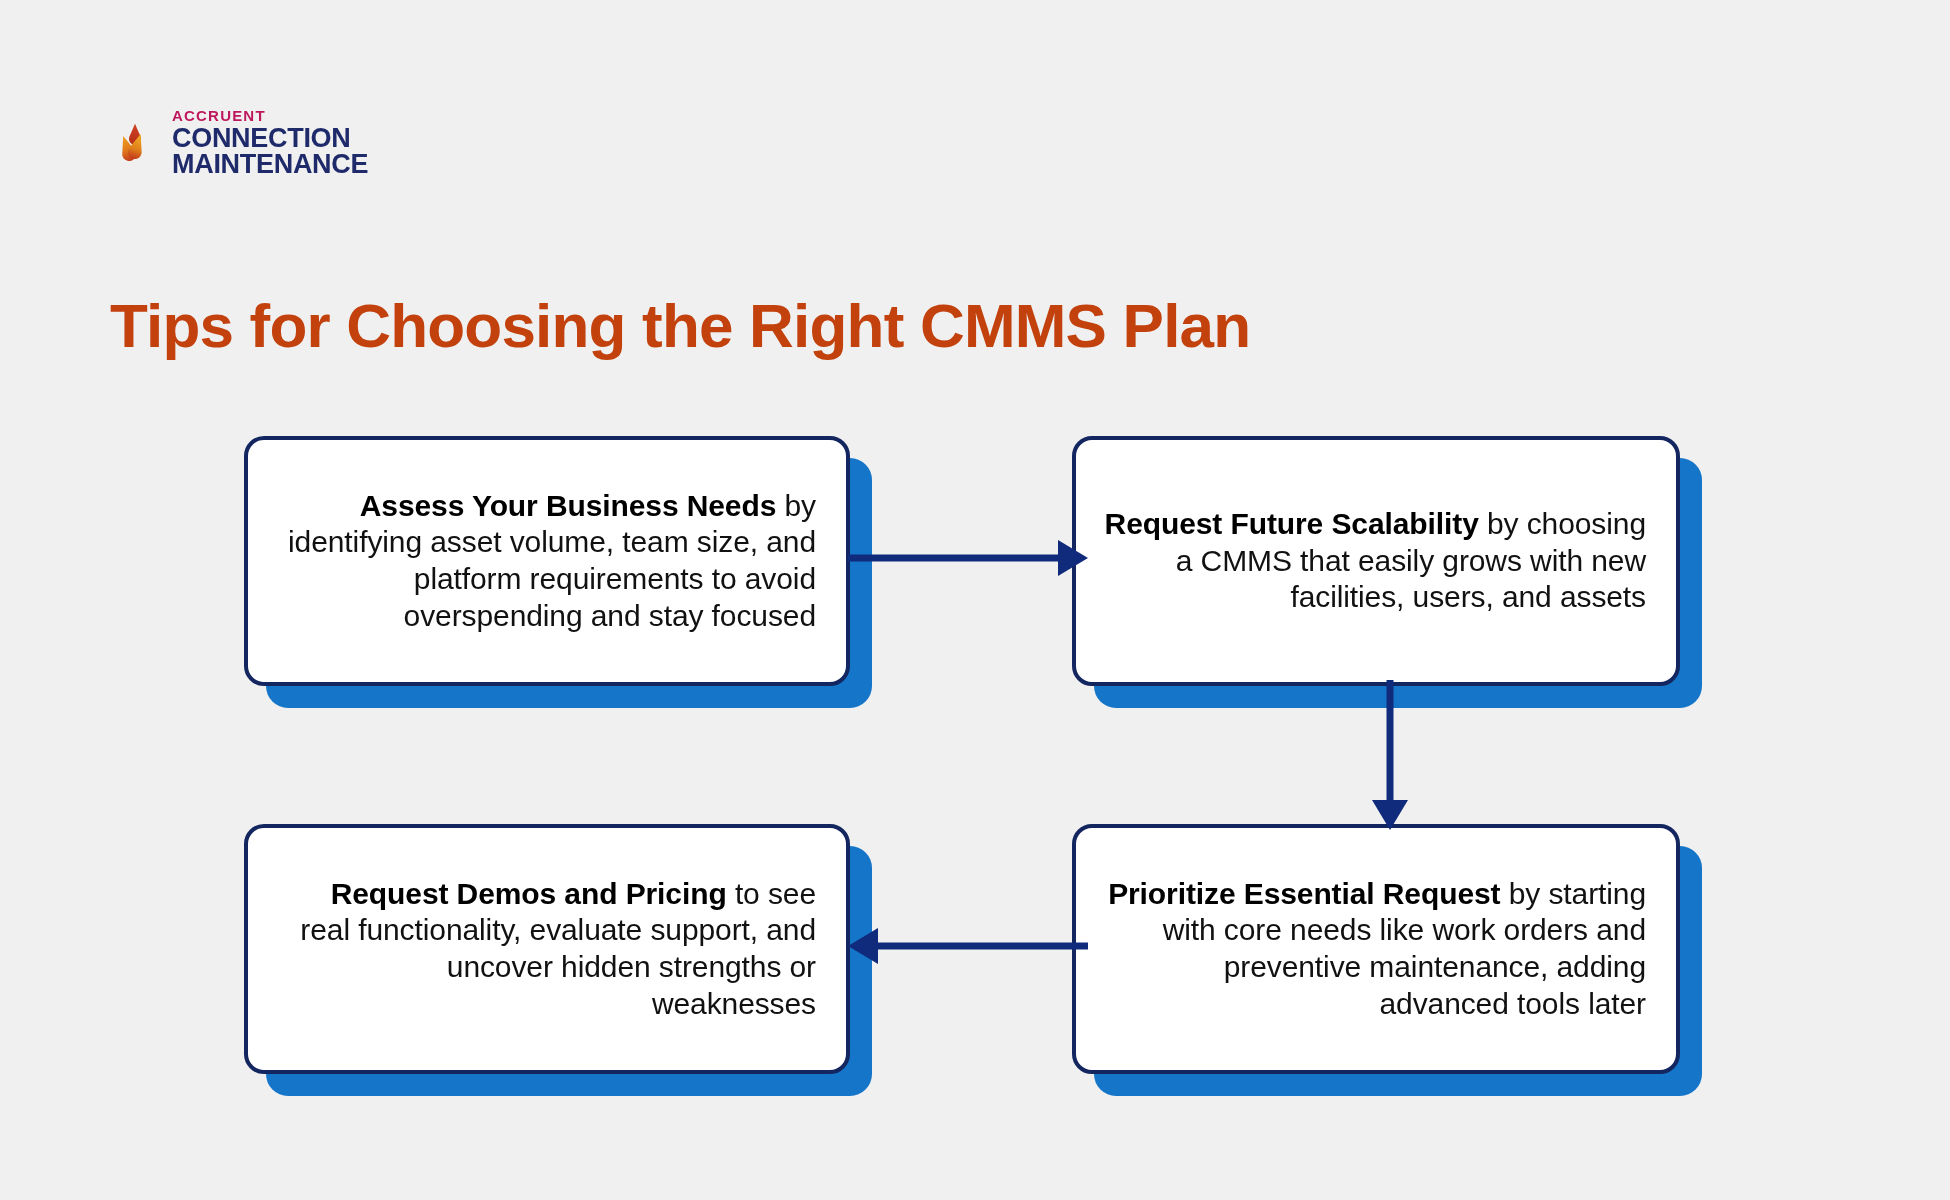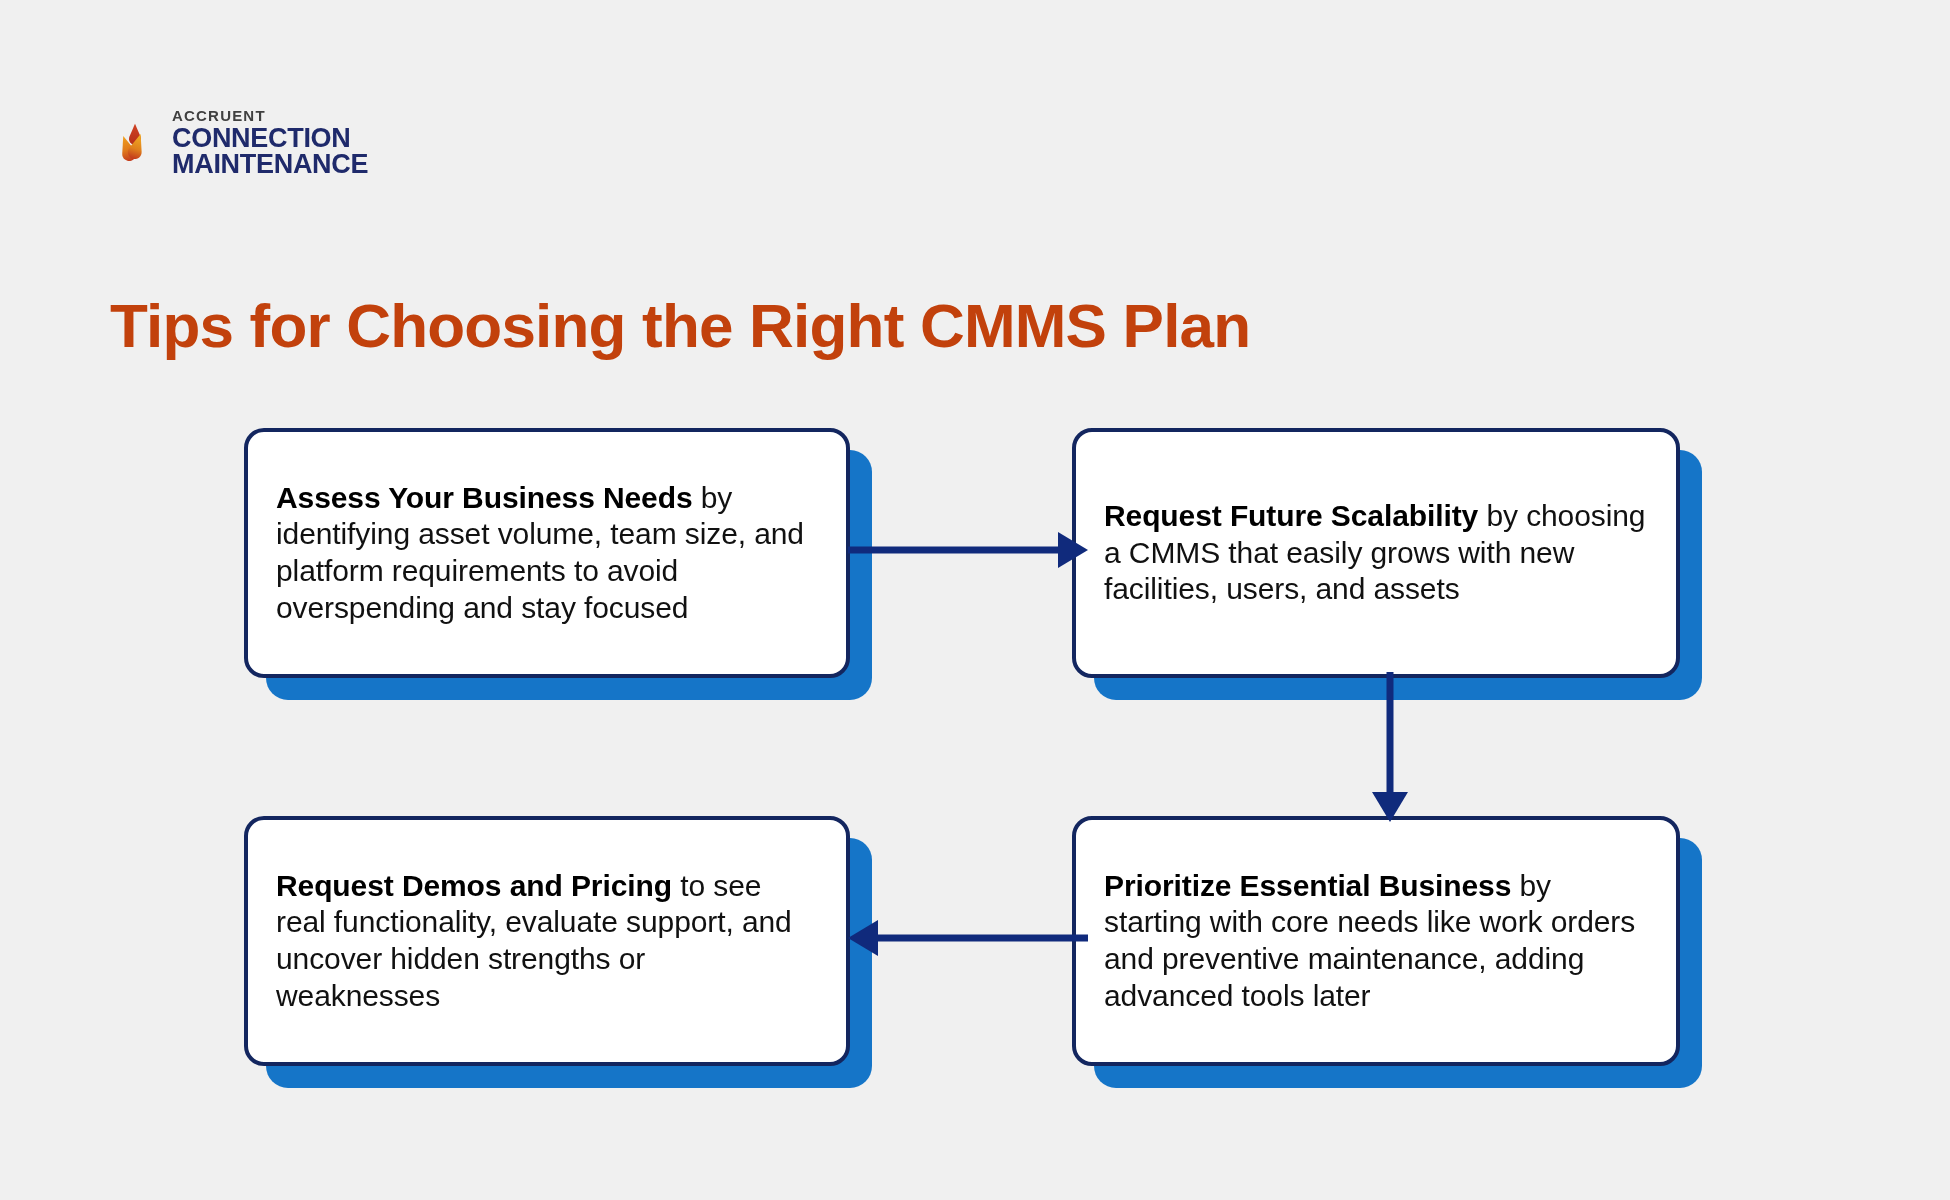--- a/index.html
+++ b/index.html
@@ -39,7 +39,7 @@
     font-size: 15px;
     font-weight: bold;
     letter-spacing: 1.2px;
-    color: #404040;
+    color: #be185d;
     margin-bottom: 3px;
   }
   .logo-main {

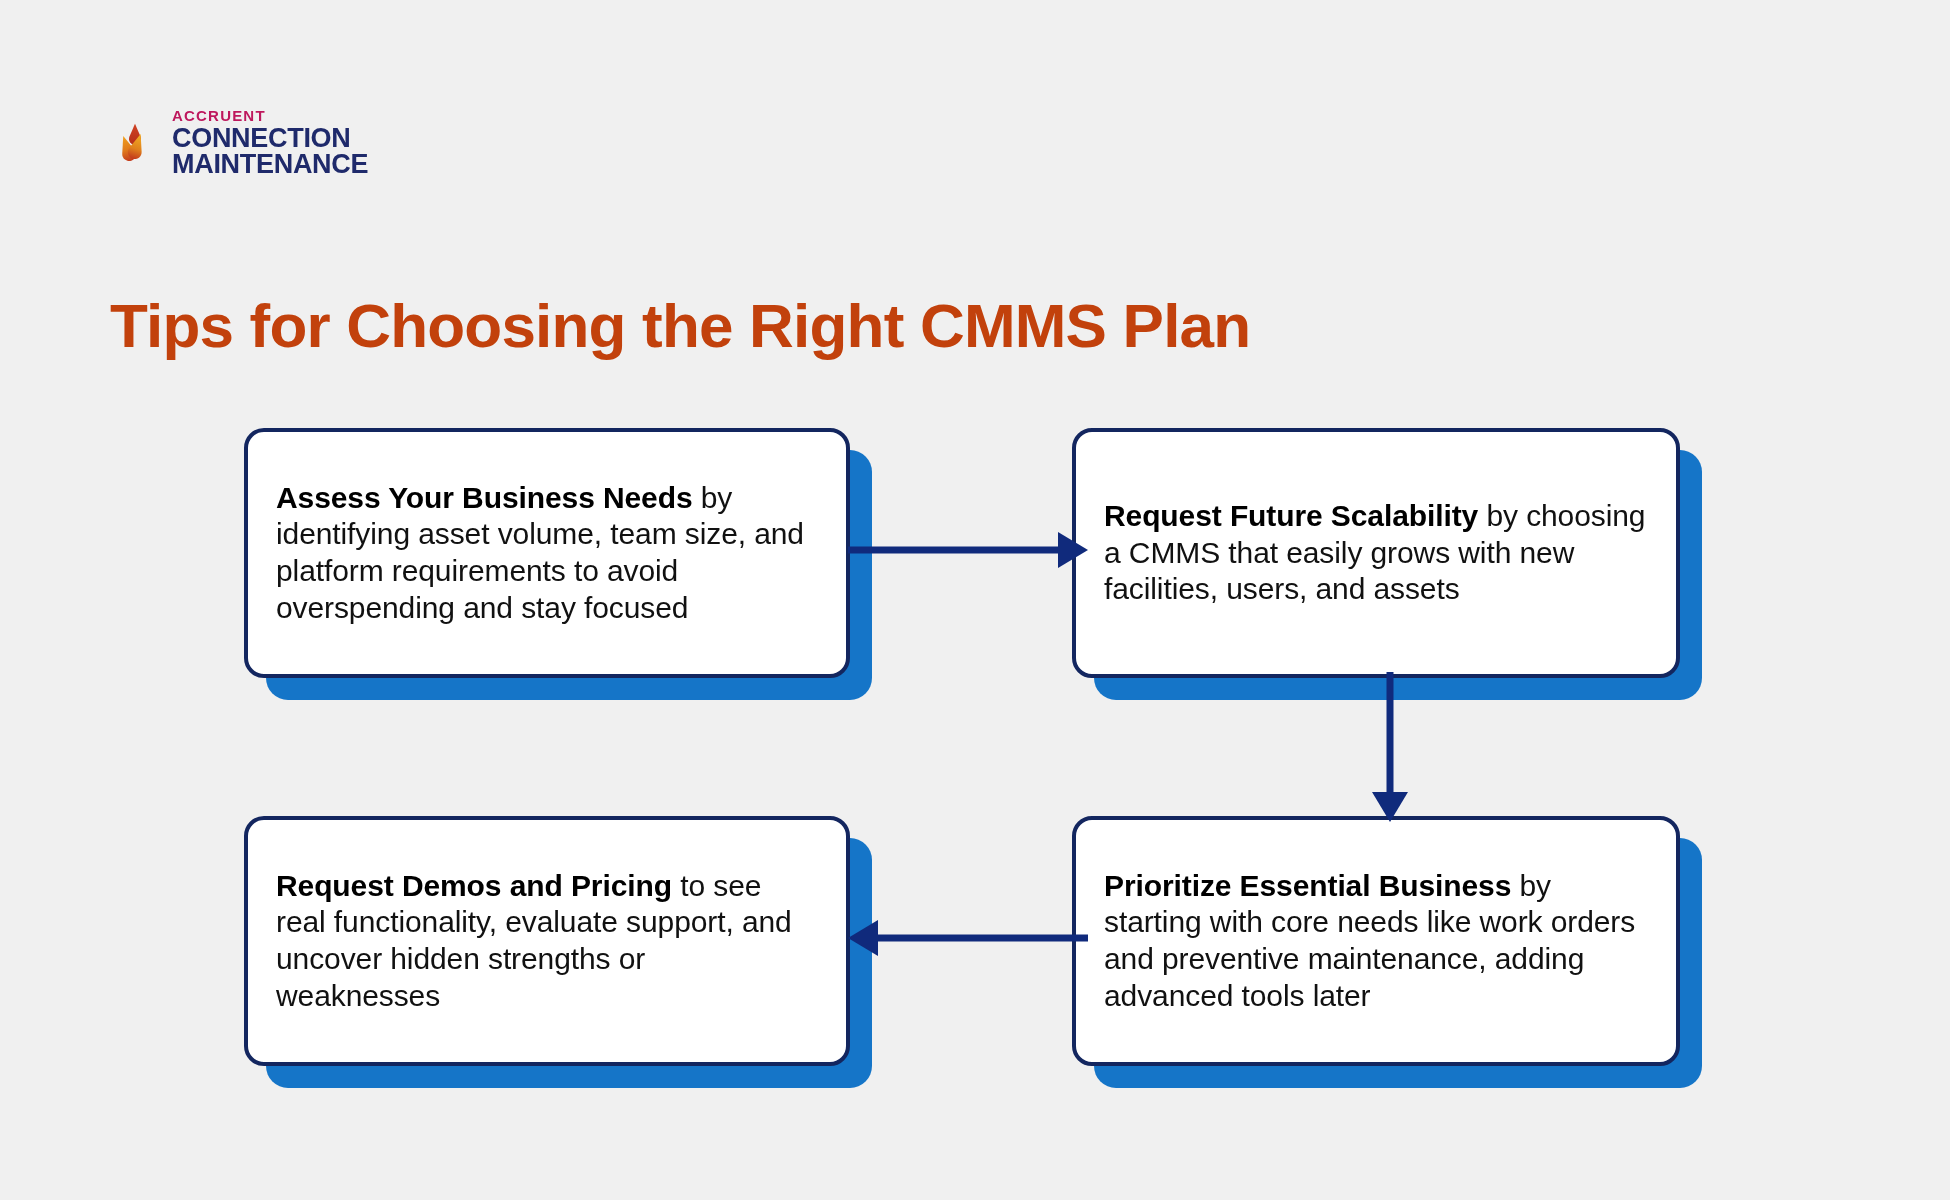--- a/index.html
+++ b/index.html
@@ -66,9 +66,10 @@
   .flow {
     position: absolute;
     left: 0;
-    top: 0;
+    top: 8px;
     width: 1950px;
     height: 1119px;
+    text-align: right;
   }
 
   .node {

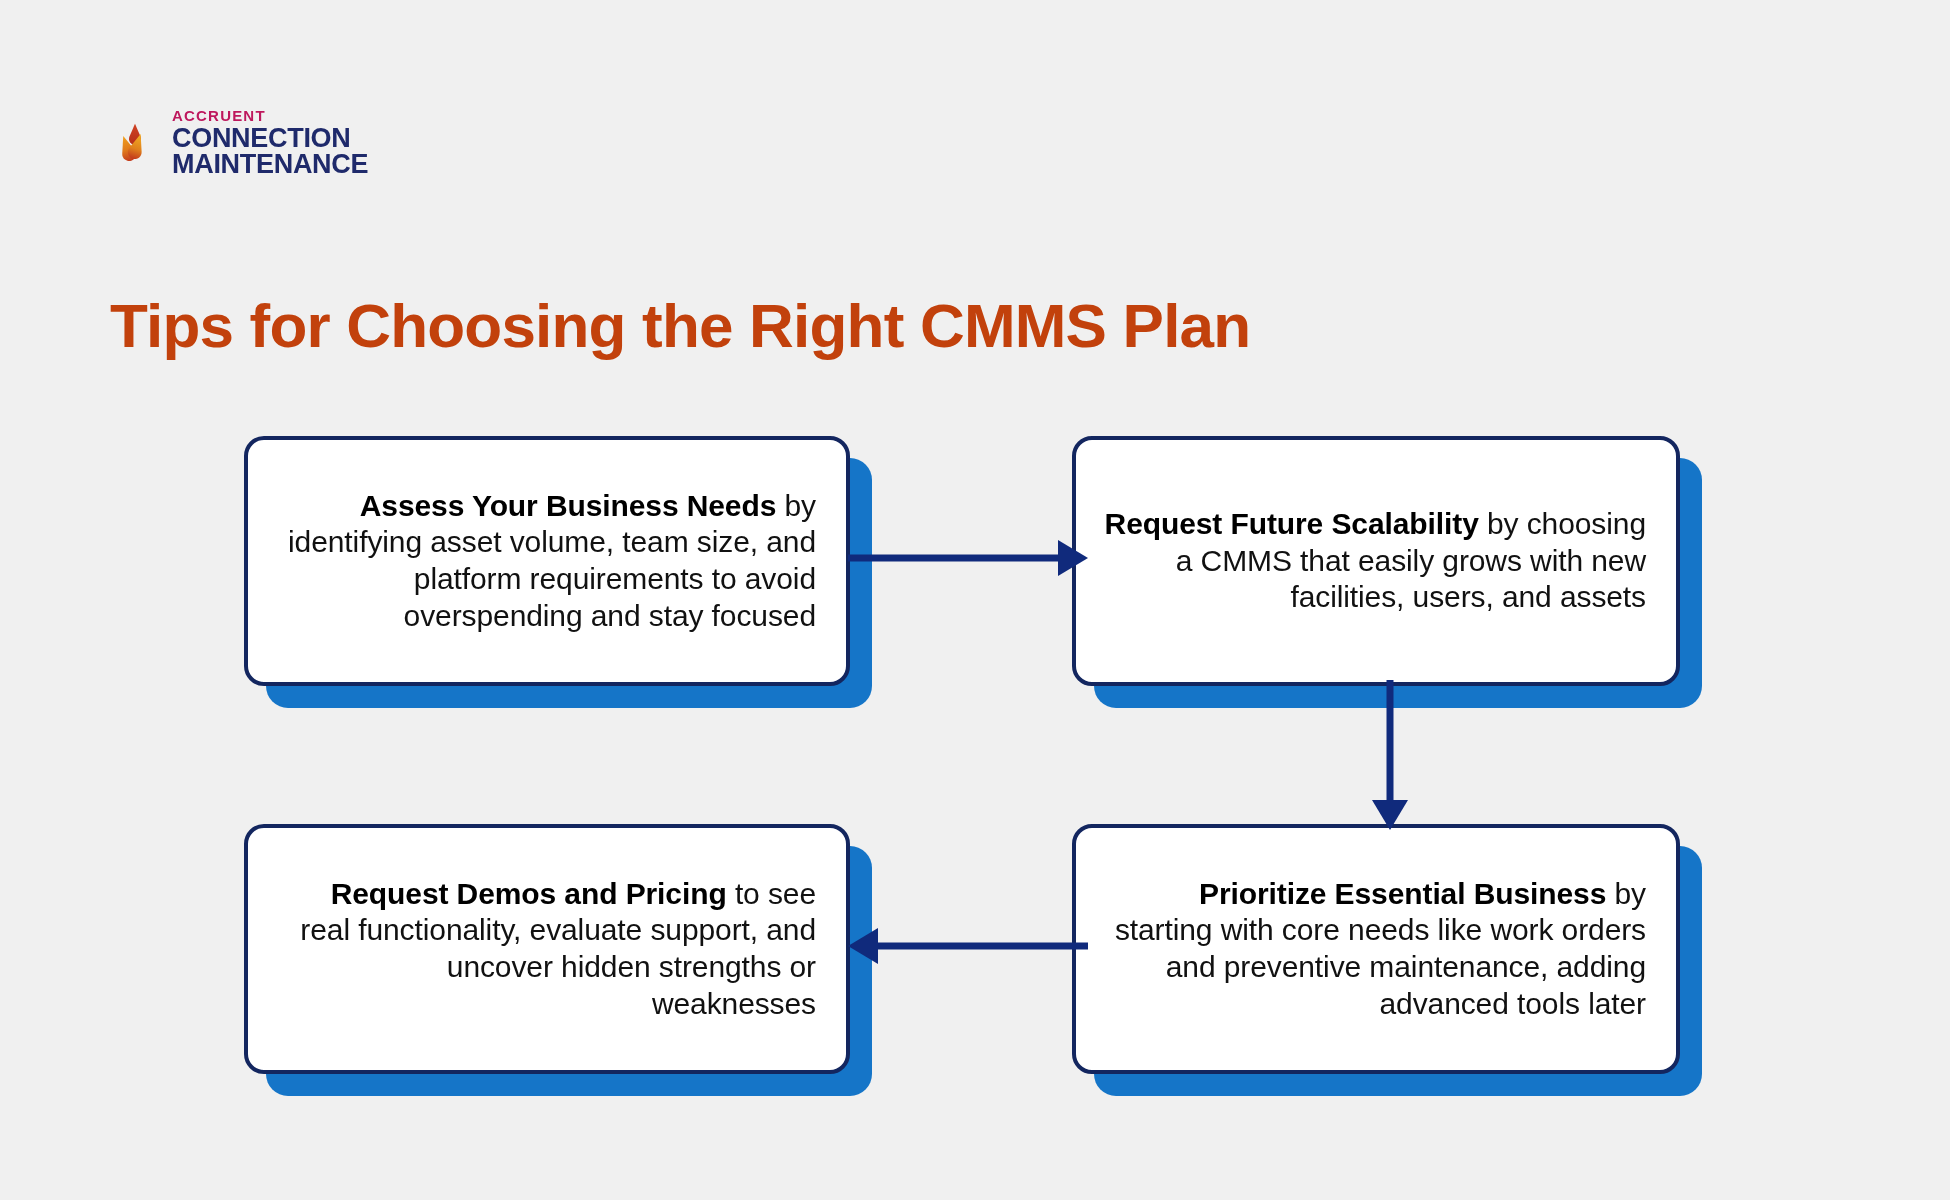--- a/index.html
+++ b/index.html
@@ -194,7 +194,7 @@
     <div class="node-shadow"></div>
     <div class="node-card">
       <p class="node-text">
-        <b>Prioritize Essential Business</b><span> by starting with core needs like work orders and preventive maintenance, adding advanced tools later</span>
+        <b>Prioritize Essential Request</b><span> by starting with core needs like work orders and preventive maintenance, adding advanced tools later</span>
       </p>
     </div>
   </div>

